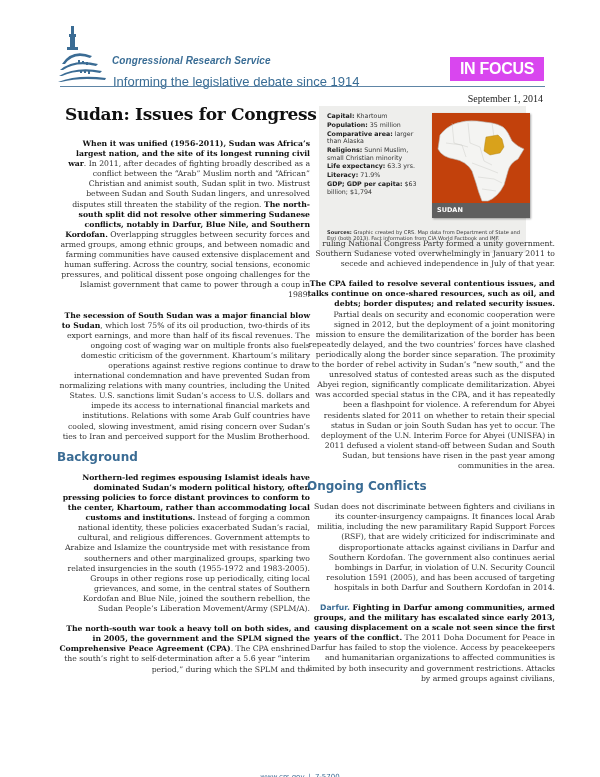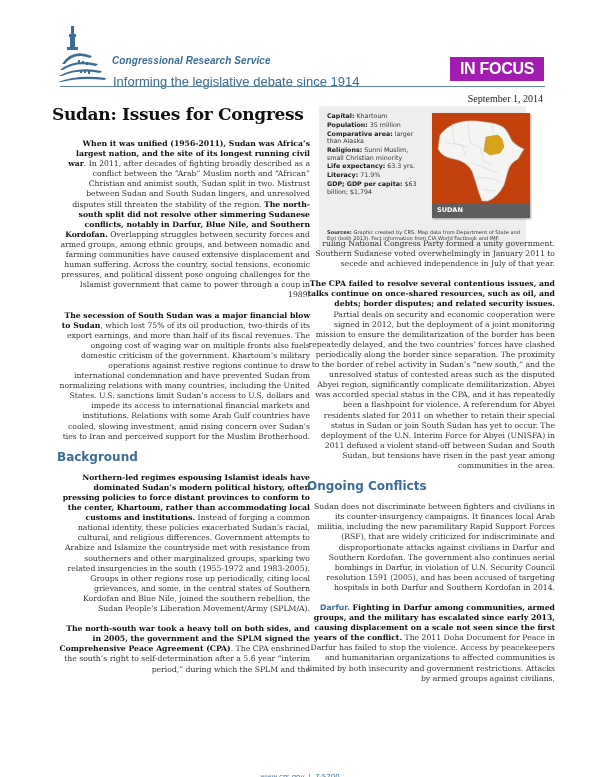--- a/index.html
+++ b/index.html
@@ -9,7 +9,7 @@
   #logo { position: absolute; left: 58px; top: 26px; width: 50px; height: 60px; }
   #org-name { position: absolute; left: 112px; top: 55px; font-family: "Liberation Sans", sans-serif; font-style: italic; font-weight: bold; font-size: 10px; color: #3a6d95; letter-spacing: 0.1px; }
   #org-tag { position: absolute; left: 113px; top: 74px; font-family: "Liberation Sans", sans-serif; font-size: 13px; color: #3a6d95; }
-  #in-focus { position: absolute; left: 450px; top: 57px; width: 94px; height: 24px; background: #a21caf; color: #fff; font-family: "Liberation Sans", sans-serif; font-weight: bold; font-size: 16px; line-height: 24px; text-align: center; letter-spacing: -0.3px; }
+  #in-focus { position: absolute; left: 450px; top: 57px; width: 94px; height: 24px; background: #d946ef; color: #fff; font-family: "Liberation Sans", sans-serif; font-weight: bold; font-size: 16px; line-height: 24px; text-align: center; letter-spacing: -0.3px; }
   #header-rule { position: absolute; left: 60px; top: 86px; width: 485px; height: 1px; background: #5e85a6; }
   #date { position: absolute; right: 57px; top: 93px; font-family: "Liberation Serif", serif; font-size: 10px; color: #222; }
 

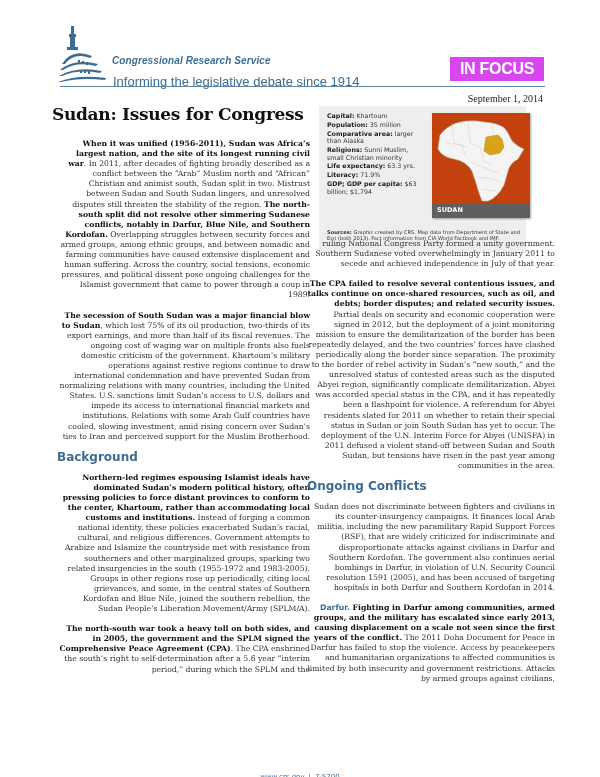--- a/index.html
+++ b/index.html
@@ -14,7 +14,7 @@
   #date { position: absolute; right: 57px; top: 93px; font-family: "Liberation Serif", serif; font-size: 10px; color: #222; }
 
   
-  #title { position: absolute; left: 52px; top: 104px; font-family: "DejaVu Serif", serif; font-weight: bold; font-size: 17px; color: #111; letter-spacing: -0.3px; }
+  #title { position: absolute; left: 65px; top: 104px; font-family: "DejaVu Serif", serif; font-weight: bold; font-size: 17px; color: #111; letter-spacing: -0.3px; }
 
   
   .col { position: absolute; font-family: "DejaVu Serif", serif; font-size: 7.7px; line-height: 10.1px; color: #333; }

